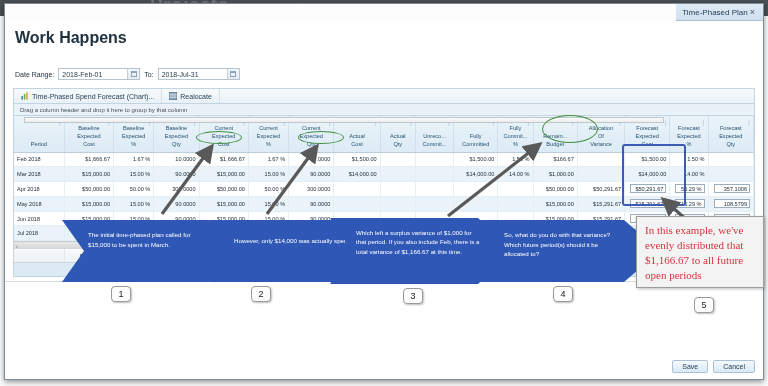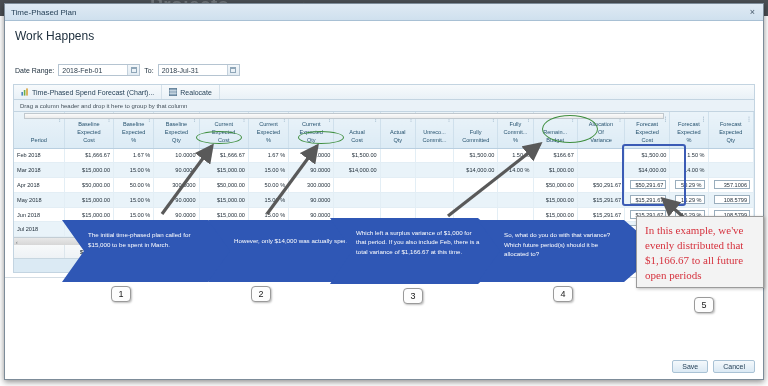--- a/index.html
+++ b/index.html
@@ -37,7 +37,7 @@
     background:#fdfdfd;
     border:1px solid #7d8c99;
     box-shadow:0 2px 6px rgba(0,0,0,.45);
-    display:flex; flex-direction:column;
+    display:flex; flex-direction:column;align-items:flex-end;
   }
   #modal-titlebar {
     height:17px; flex:none;

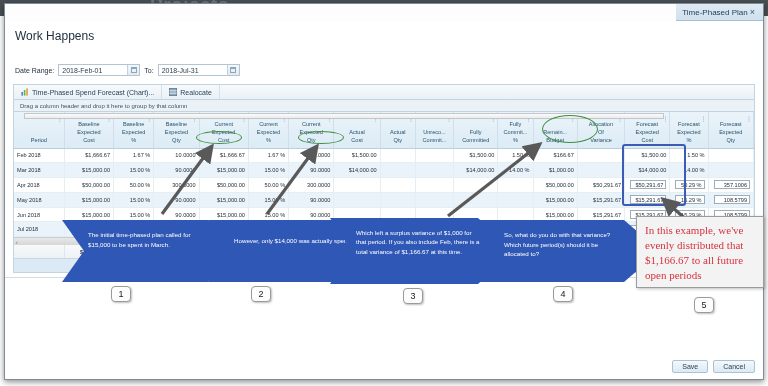--- a/index.html
+++ b/index.html
@@ -59,7 +59,7 @@
   }
 
   #page-title {
-    font-size:12px; color:#20313f; font-weight:normal;
+    font-size:16px; color:#20313f; font-weight:bold;
     margin:8px 0 15px 10px;
   }
 

